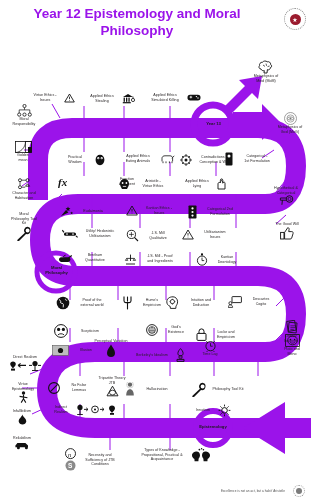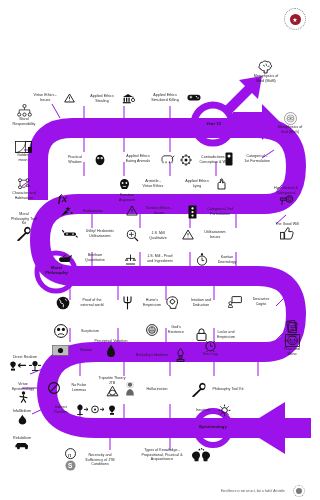--- a/index.html
+++ b/index.html
@@ -165,6 +165,7 @@
     </g>
   </svg>
 
+  <div class="title">Year 12 Epistemology and Moral Philosophy</div>
   <div class="crest">
     <div class="crest-ring">
         <div class="crest-shield">★</div>

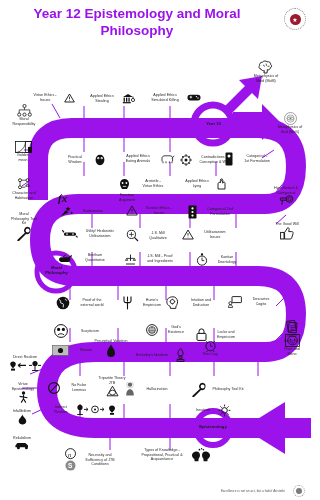--- a/index.html
+++ b/index.html
@@ -333,7 +333,7 @@
 1st Formulation</span>
   </div>
 
-  <div class="node" style="left:58px; top:192px; width:52px;gap:48px;">
+  <div class="node" style="left:58px; top:176px; width:52px;gap:48px;">
     <span class="node-ico">
       <svg width="13" height="12" viewBox="0 0 13 12">
           <text x="0" y="10" font-family="Liberation Serif, serif" font-style="italic" font-weight="bold" font-size="11" fill="#111">fx</text>

